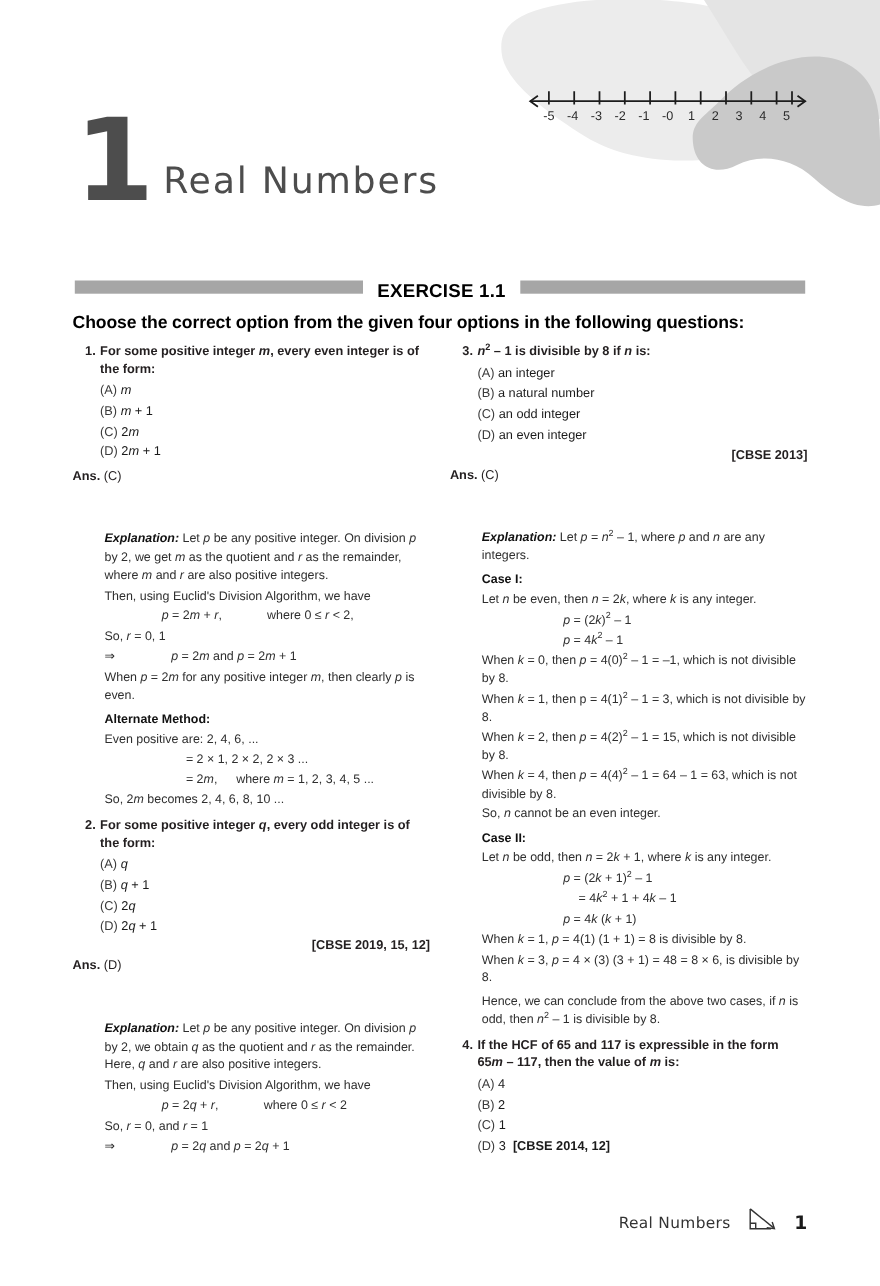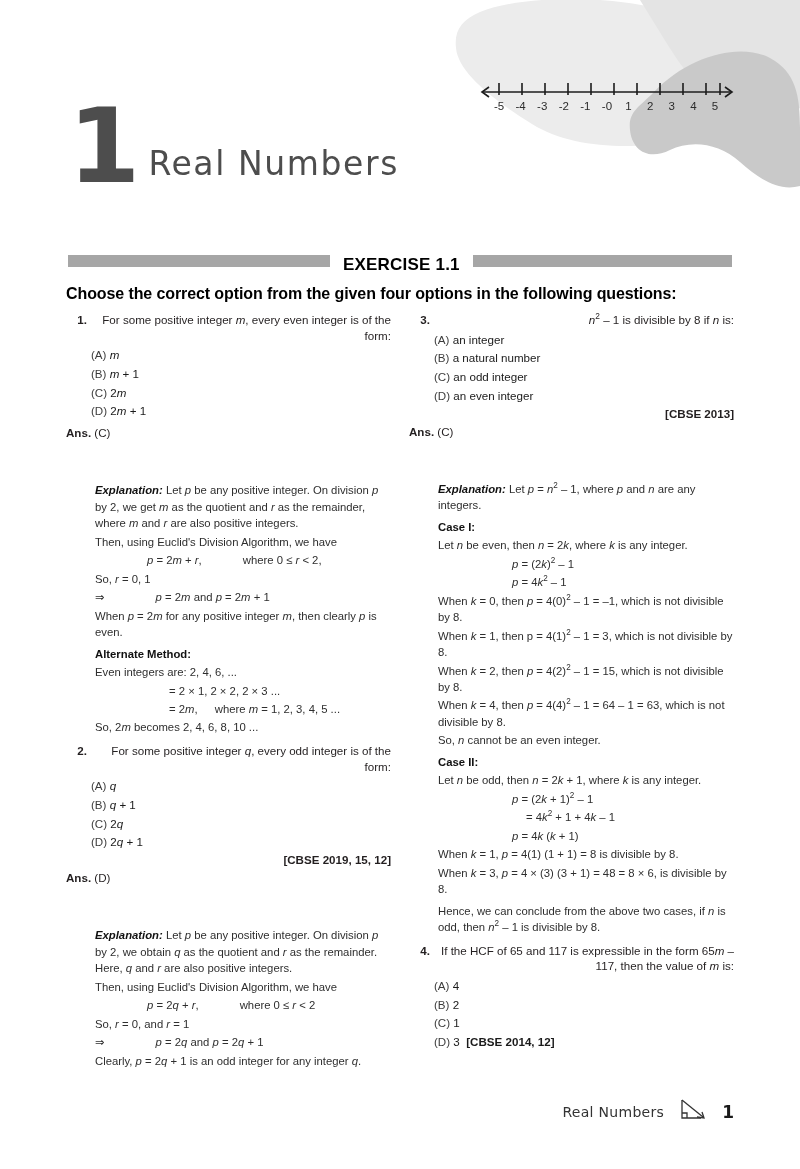--- a/index.html
+++ b/index.html
@@ -135,10 +135,9 @@
   }
   .q-body { flex: 1; }
   .q-text {
-    font-weight: normal;
+    font-weight: bold;
     font-size: 11.6px;
     line-height: 1.34;
-    text-align: right;
   }
   .opts {
     display: flex;

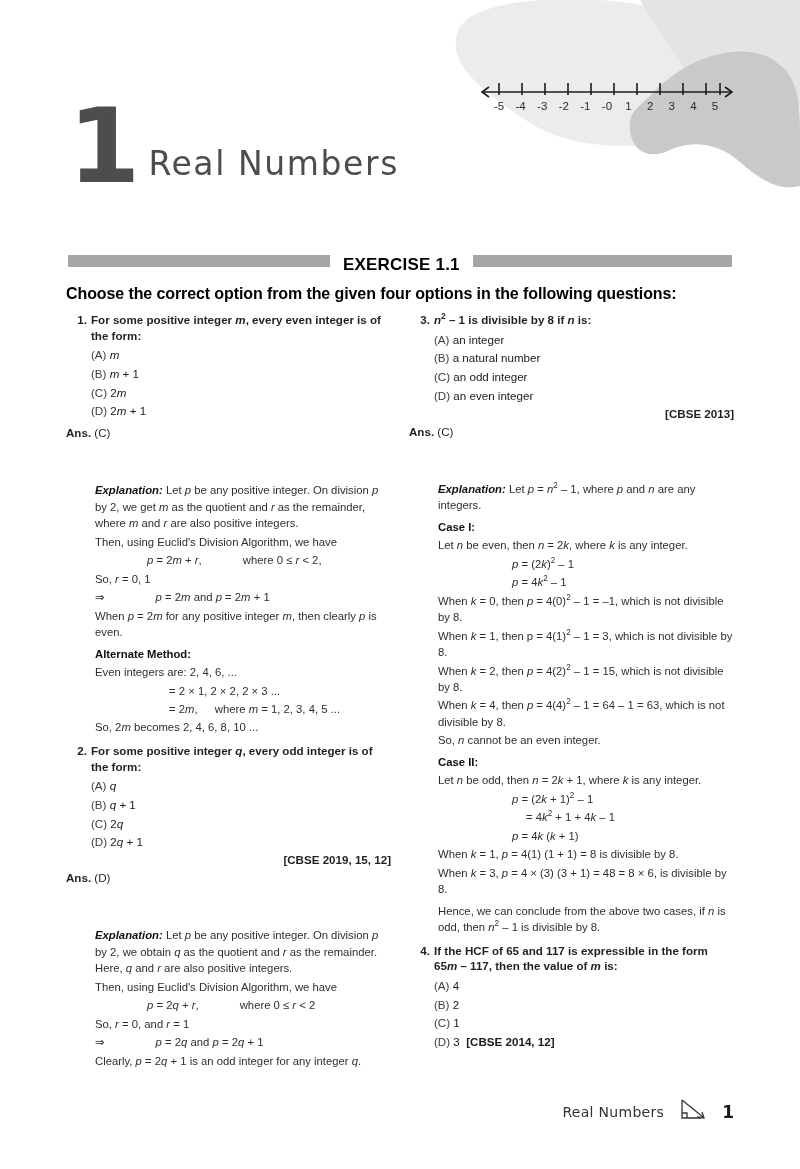--- a/index.html
+++ b/index.html
@@ -299,7 +299,7 @@
         <p>When <i>p</i> = 2<i>m</i> for any positive integer <i>m</i>, then clearly <i>p</i> is even.</p>
         <div class="gap-sm"></div>
         <p class="sub">Alternate Method:</p>
-        <p>Even integers are: 2, 4, 6, ...</p>
+        <p>Even positive are: 2, 4, 6, ...</p>
         <p class="eq2">= 2 × 1, 2 × 2, 2 × 3 ...</p>
         <p class="eq2">= 2<i>m</i>, <span style="padding-left:14px">where <i>m</i> = 1, 2, 3, 4, 5 ...</span></p>
         <p>So, 2<i>m</i> becomes 2, 4, 6, 8, 10 ...</p>

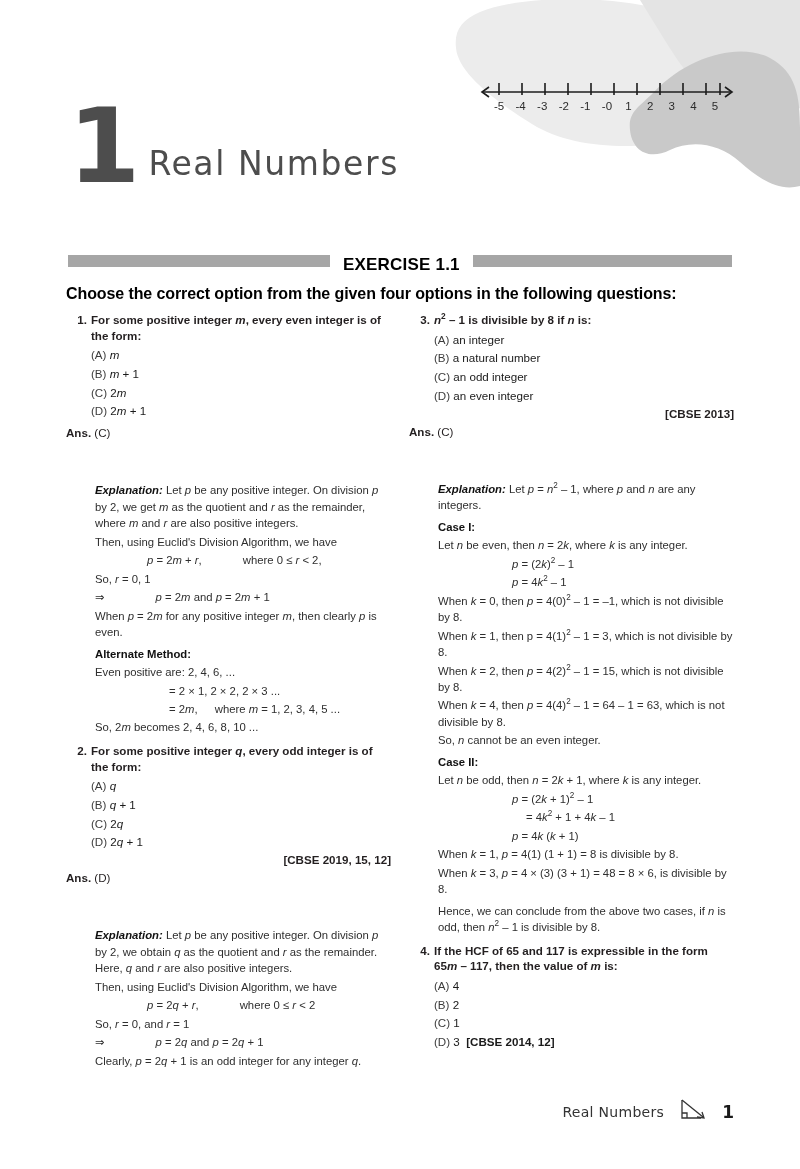--- a/index.html
+++ b/index.html
@@ -329,7 +329,6 @@
         <p class="eq"><i>p</i> = 2<i>q</i> + <i>r</i>, <span style="padding-left:38px">where 0 ≤ <i>r</i> &lt; 2</span></p>
         <p>So, <i>r</i> = 0, and <i>r</i> = 1</p>
         <p>⇒ <span style="padding-left:48px"><i>p</i> = 2<i>q</i> and <i>p</i> = 2<i>q</i> + 1</span></p>
-        <p>Clearly, <i>p</i> = 2<i>q</i> + 1 is an odd integer for any integer <i>q</i>.</p>
       </div>
 
     </div>

